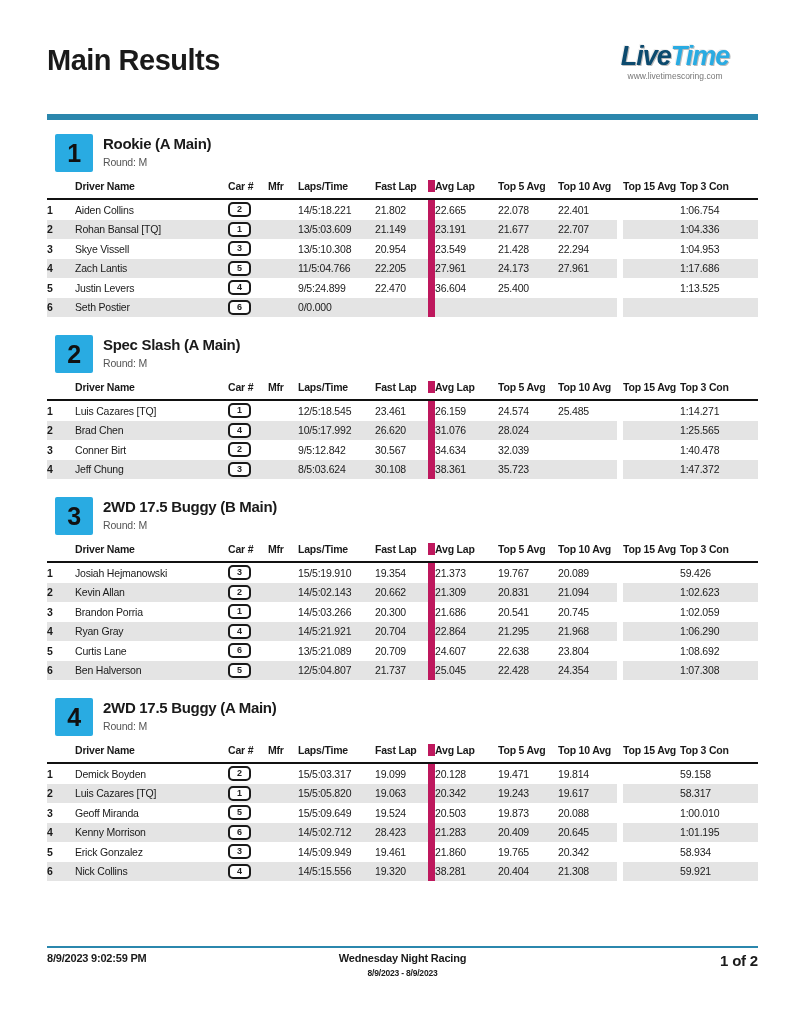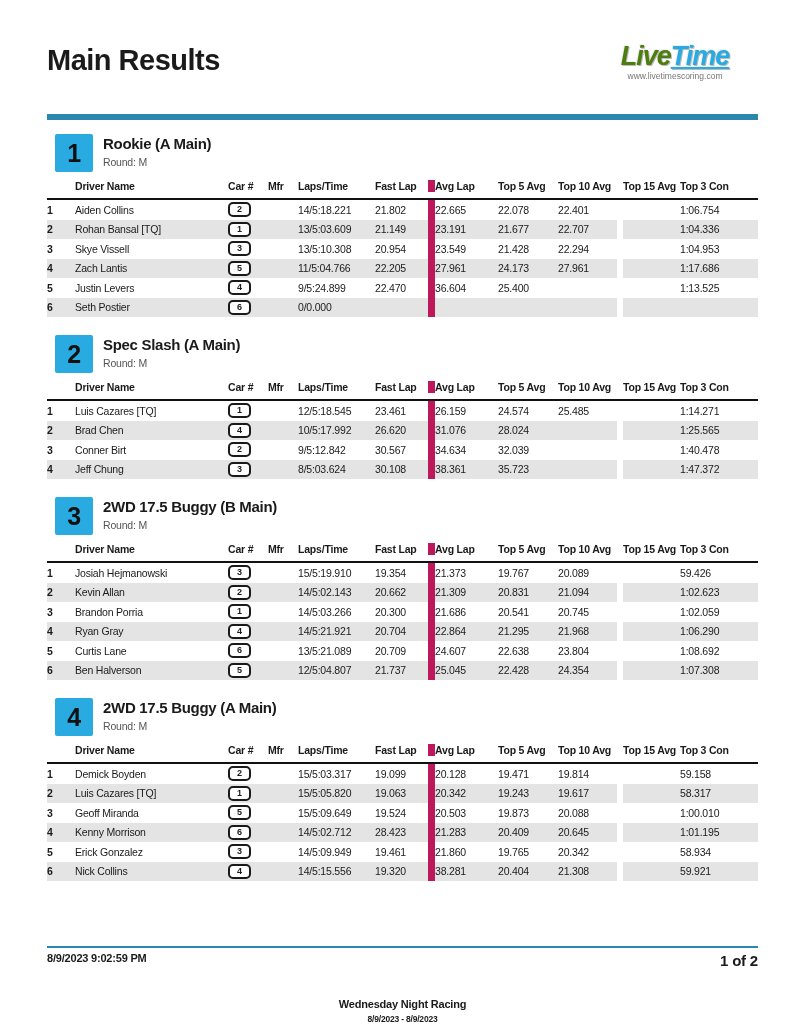--- a/index.html
+++ b/index.html
@@ -29,7 +29,7 @@
     line-height:28px;white-space:nowrap;
     text-shadow:1px 1px 0 #bbb,-1px -1px 0 #eee;
   }
-  .logo .lt1{color:#4d7c0f;}
+  .logo .lt1{color:#0c4a6e;}
   .logo .lt2{color:#29abe2;text-decoration:underline;}
   .logo-site{font-size:8.5px;color:#777;letter-spacing:0;margin-top:1px;}
   .top-rule{height:6px;background:var(--accent);margin-top:16px;width:711px;}

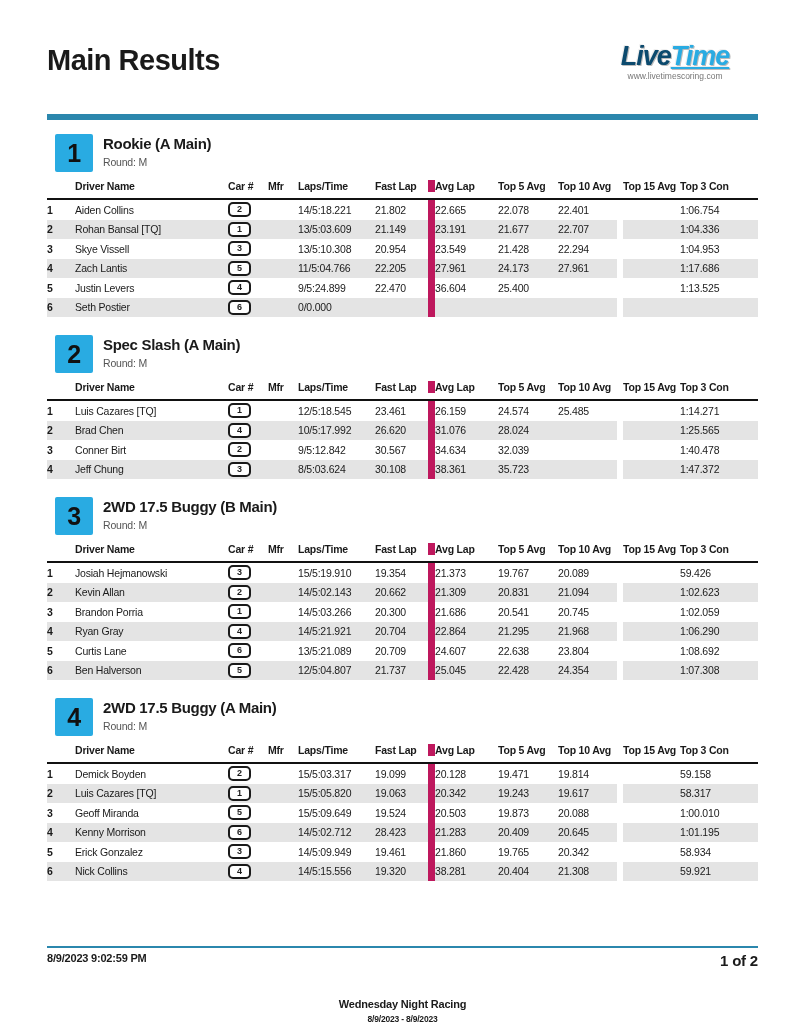--- a/index.html
+++ b/index.html
@@ -30,7 +30,7 @@
     text-shadow:1px 1px 0 #bbb,-1px -1px 0 #eee;
   }
   .logo .lt1{color:#0c4a6e;}
-  .logo .lt2{color:#29abe2;text-decoration:underline;}
+  .logo .lt2{color:#29abe2;}
   .logo-site{font-size:8.5px;color:#777;letter-spacing:0;margin-top:1px;}
   .top-rule{height:6px;background:var(--accent);margin-top:16px;width:711px;}
 

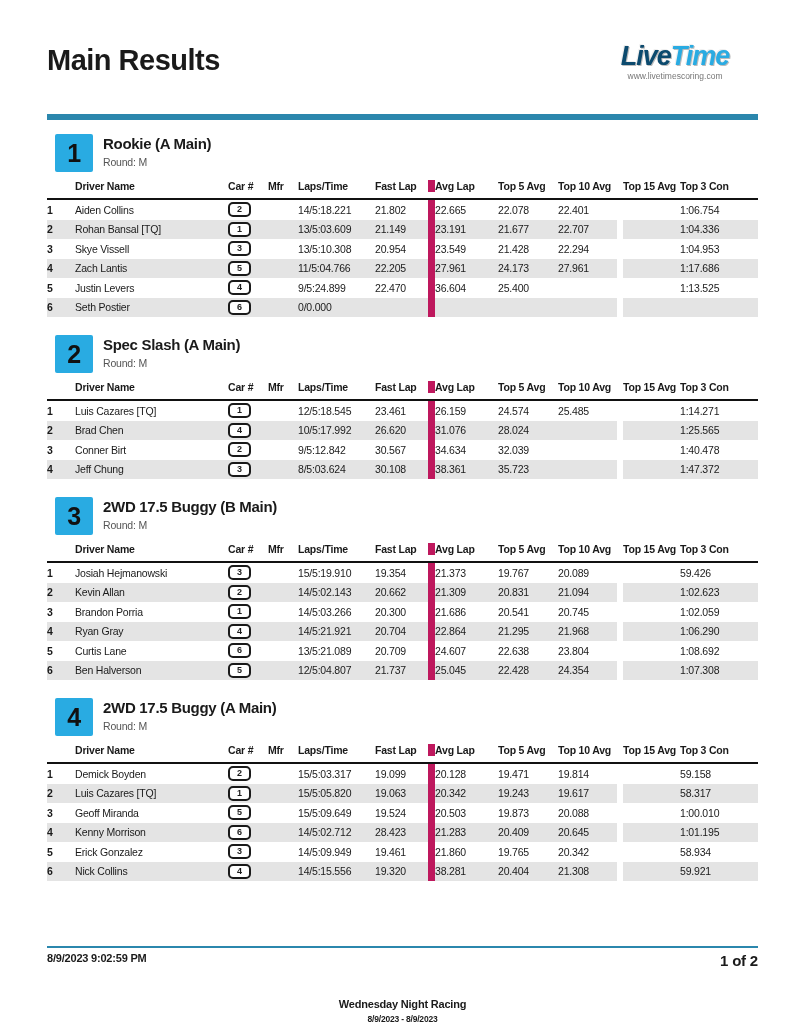--- a/index.html
+++ b/index.html
@@ -75,7 +75,7 @@
   .footer-row{position:relative;margin-top:4px;height:34px;}
   .footer-left{position:absolute;left:0;top:0;font-size:11px;font-weight:800;}
   .footer-right{position:absolute;right:0;top:0;font-size:15px;font-weight:800;}
-  .footer-center{position:absolute;left:0;right:0;text-align:center;margin-top:46px;}
+  .footer-center{position:absolute;left:0;right:0;text-align:center;}
   .footer-event{font-size:11px;font-weight:800;}
   .footer-dates{font-size:8.5px;font-weight:800;margin-top:4px;}
 </style>

